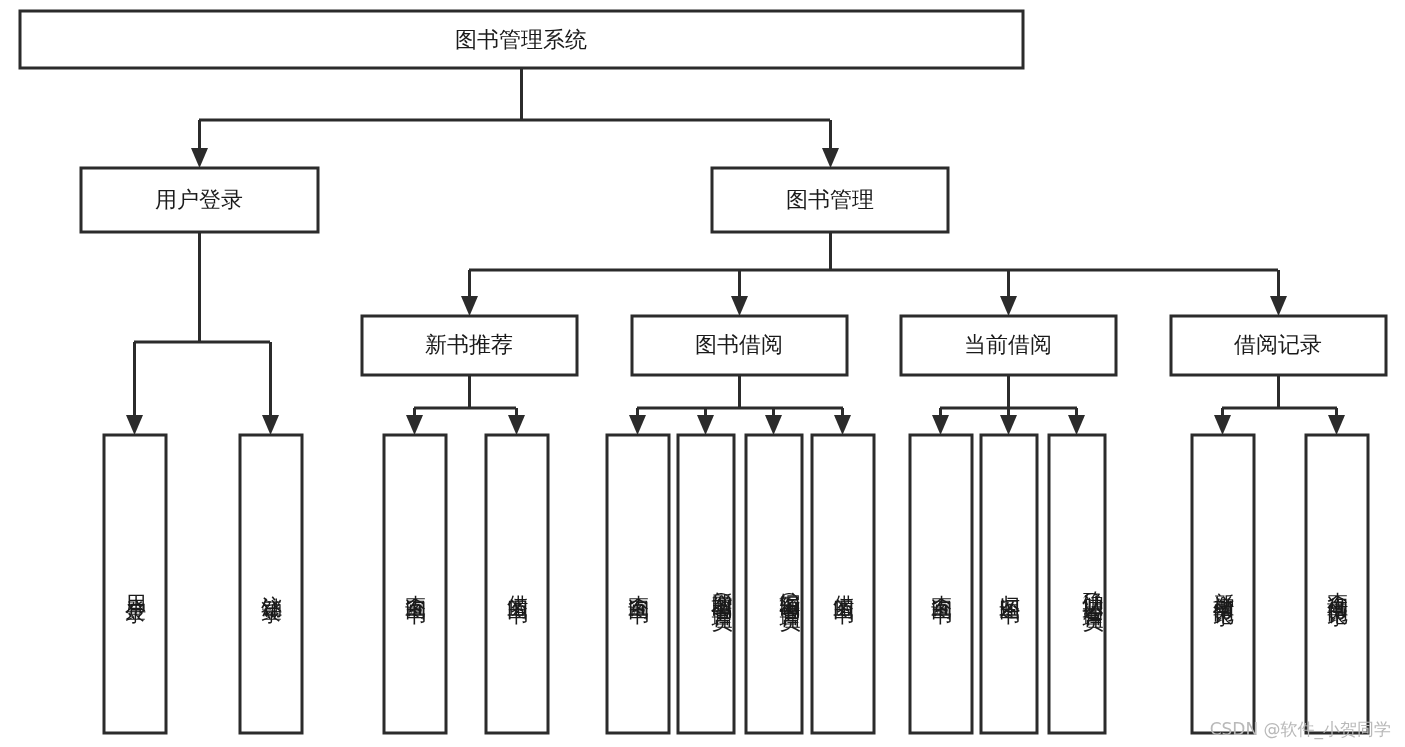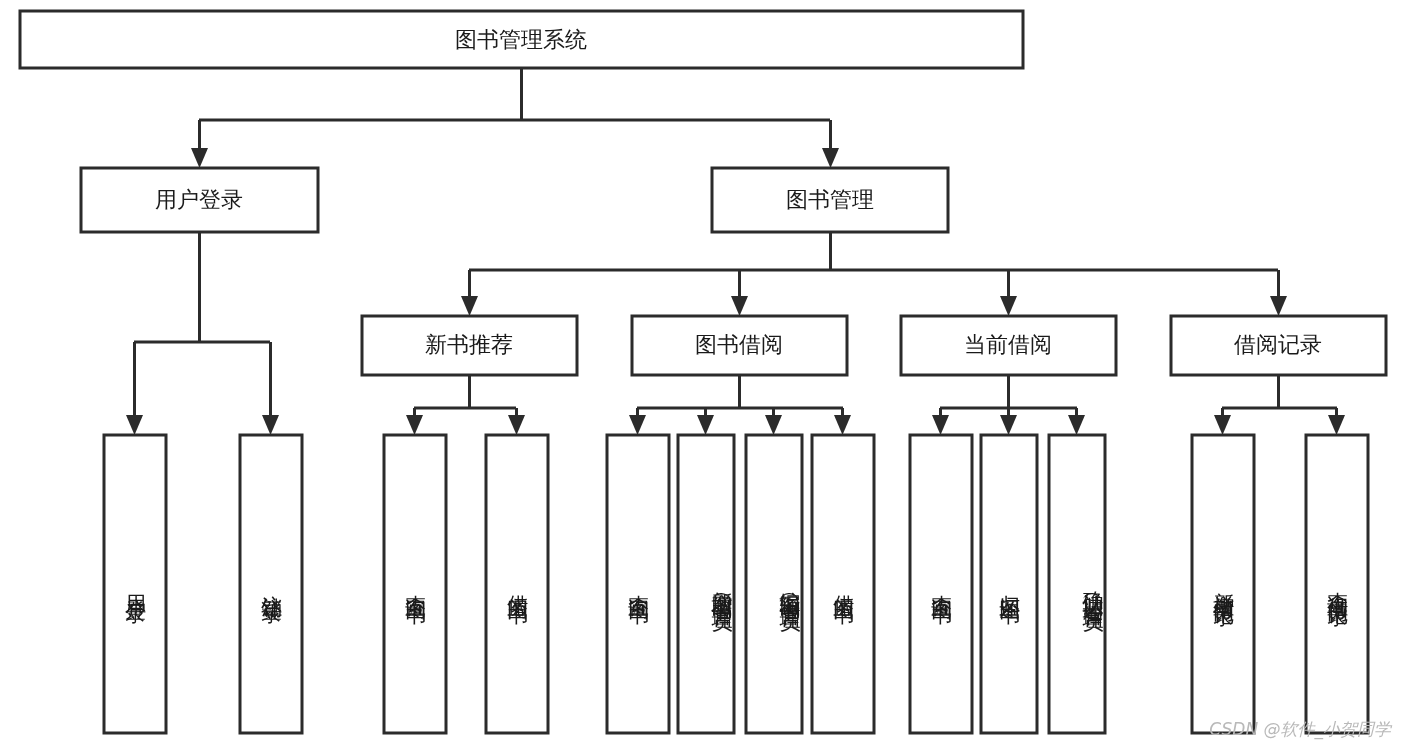--- a/index.html
+++ b/index.html
@@ -72,7 +72,6 @@
     color: #b9b9b9;
     white-space: nowrap;
     user-select: none;
-    font-style: italic;
   }
 </style>
 </head>

